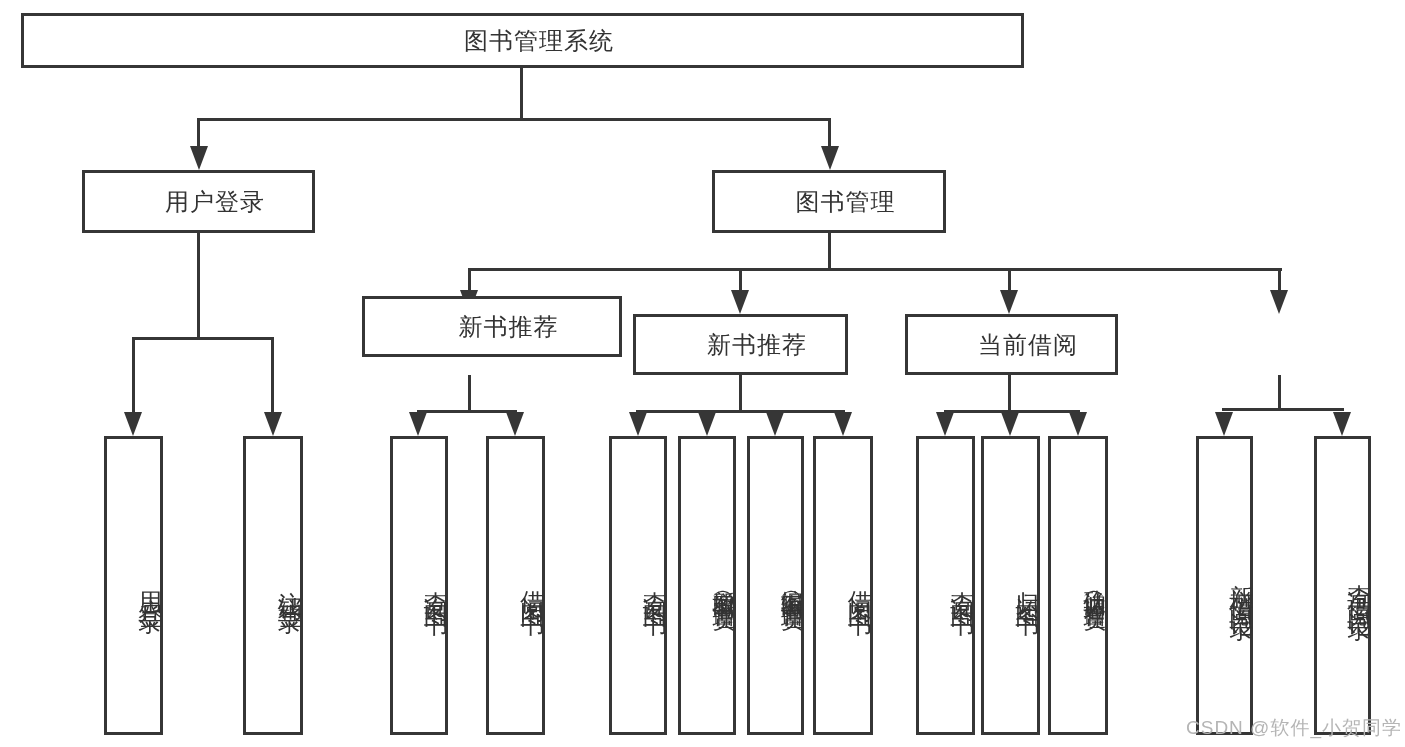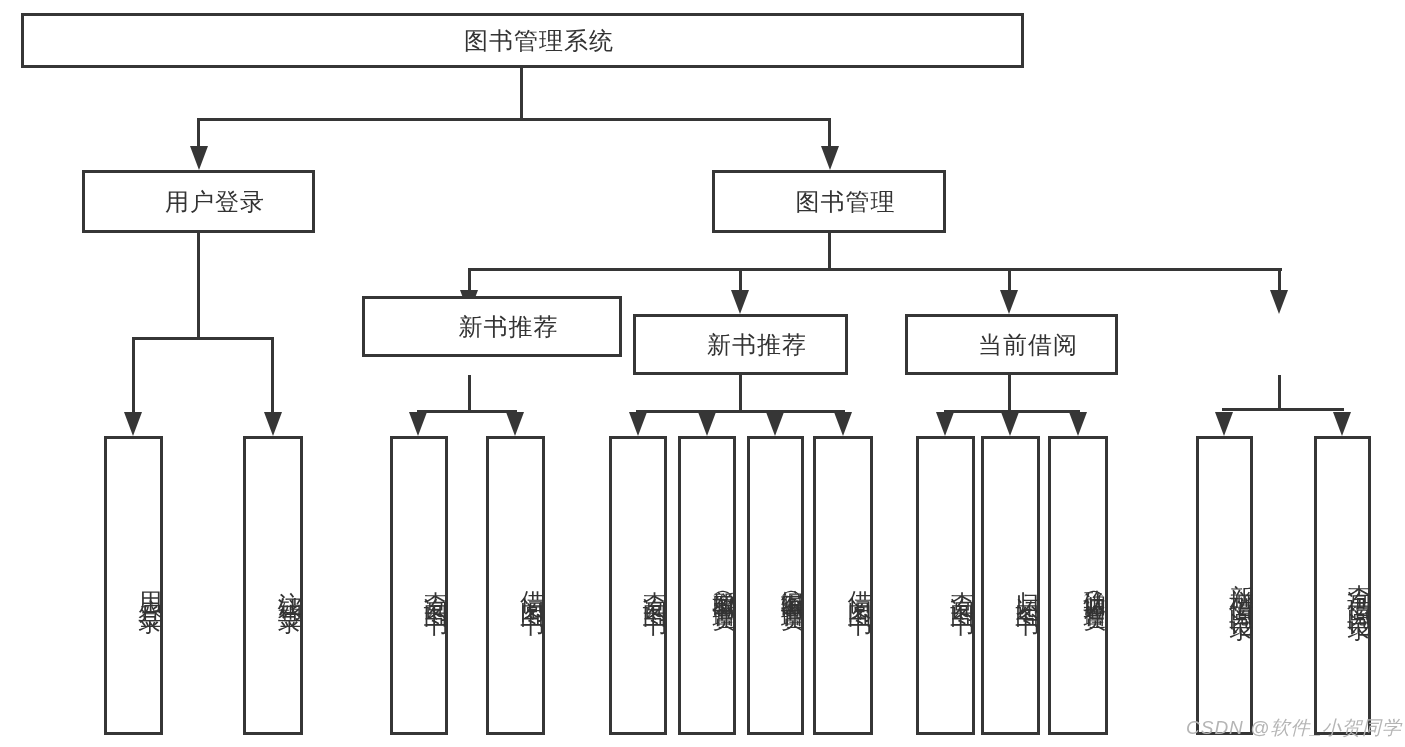--- a/index.html
+++ b/index.html
@@ -30,7 +30,7 @@
   }
   .watermark {
     position:absolute; left:1186px; top:715px;
-    font-size:19px; color:#b5b5b5; letter-spacing:1px; white-space:nowrap;font-style:italic;
+    font-size:19px; color:#b5b5b5; letter-spacing:1px; white-space:nowrap;
   }
 </style>
 </head>

